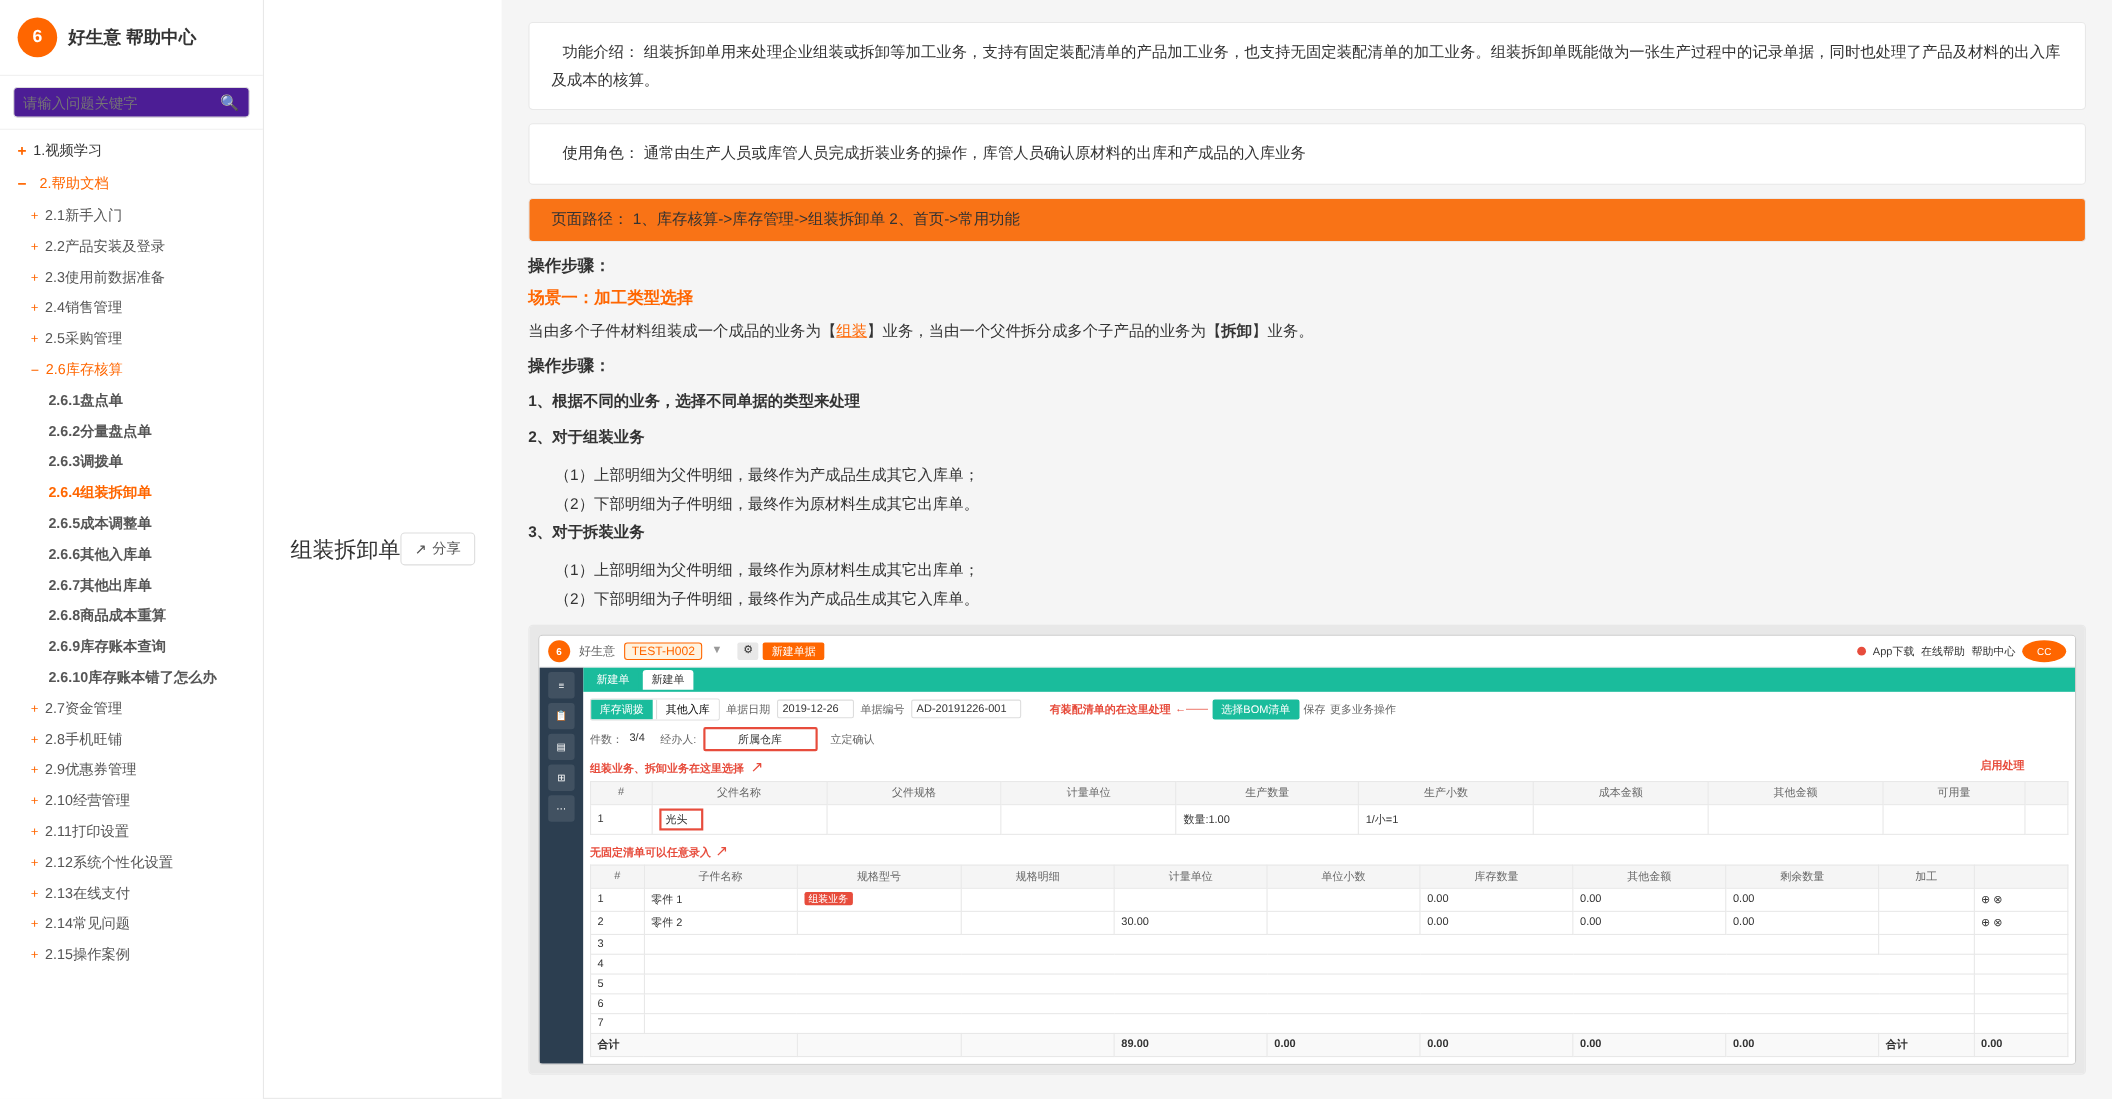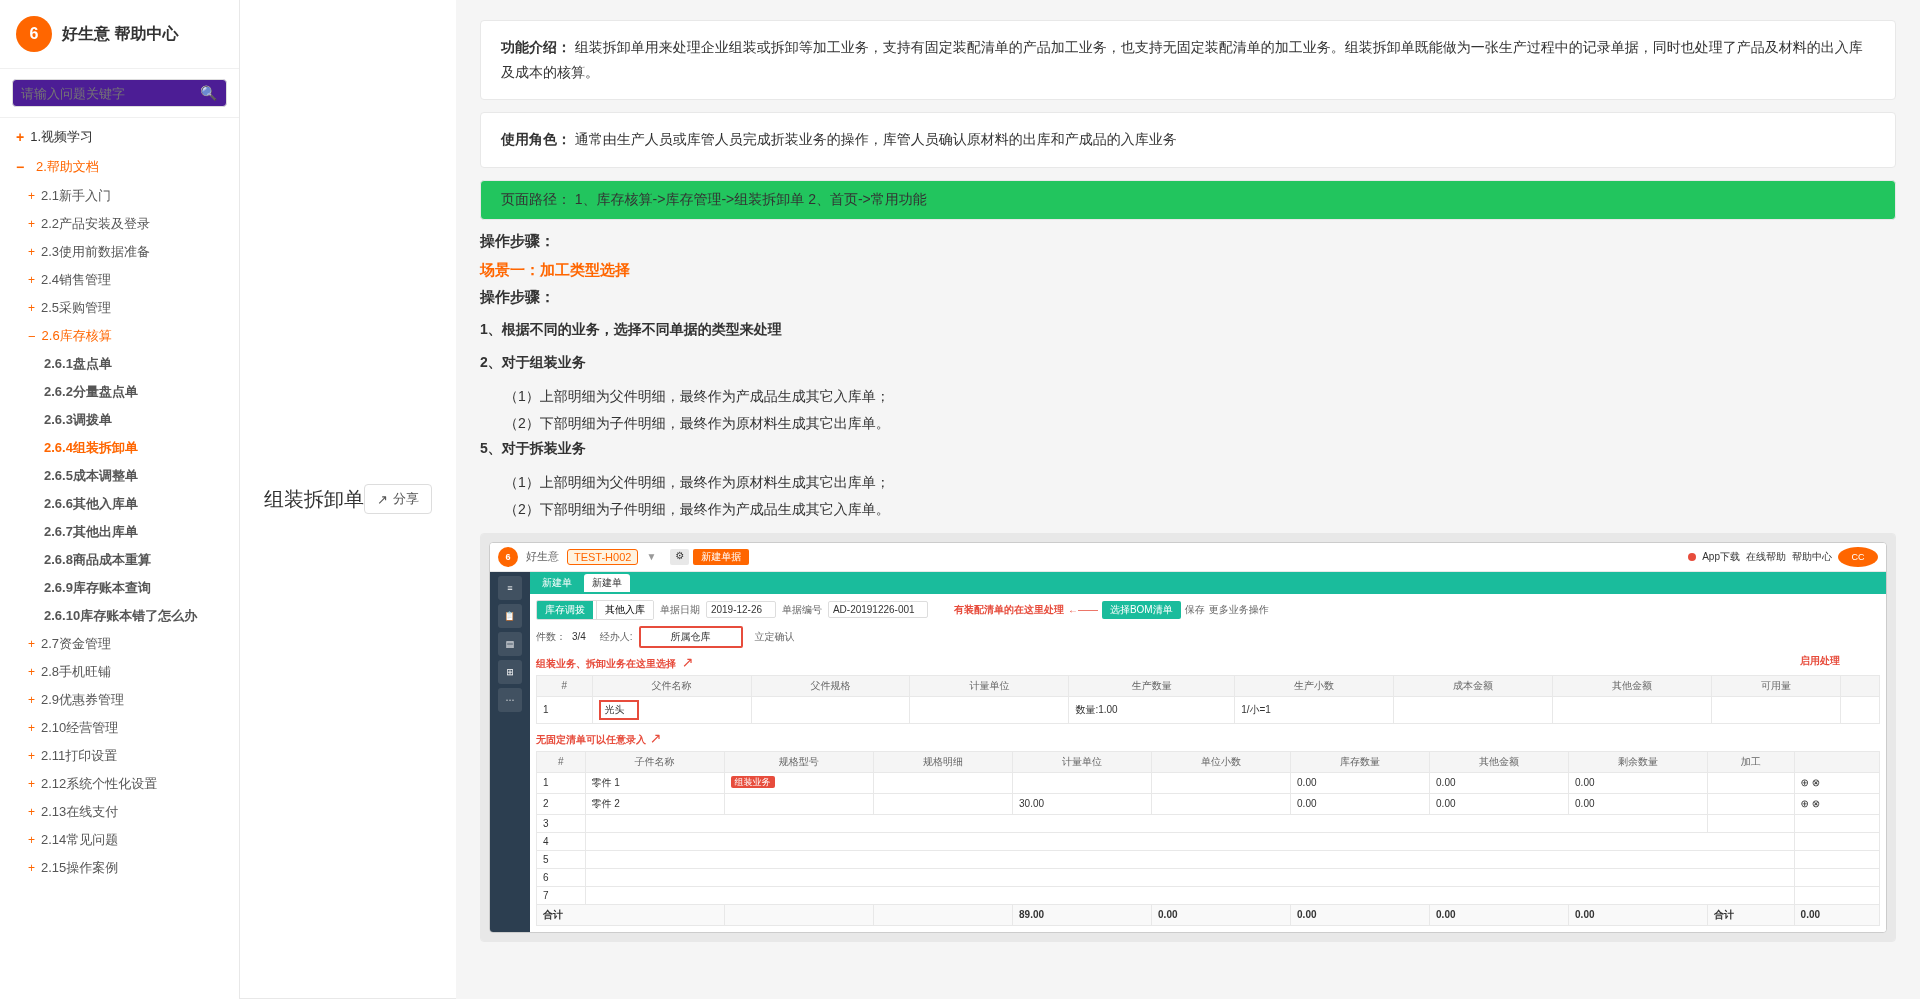--- a/index.html
+++ b/index.html
@@ -38,7 +38,7 @@
     .main-content { flex: 1; overflow-y: auto; padding: 20px 24px; }
 
     .info-section { background: #fff; border: 1px solid #e8e8e8; border-radius: 4px; padding: 14px 20px; margin-bottom: 12px; font-size: 14px; line-height: 1.8; color: #333; }
-    .info-section .label-bold { font-weight: bold; }
+    .info-section .label-bold { font-weight: normal; margin-left: 10px; }
 
     .page-path { background: #22c55e; border: 1px solid #e8e8e8; border-radius: 4px; padding: 10px 20px; margin-bottom: 12px; font-size: 14px; color: #333; }
 

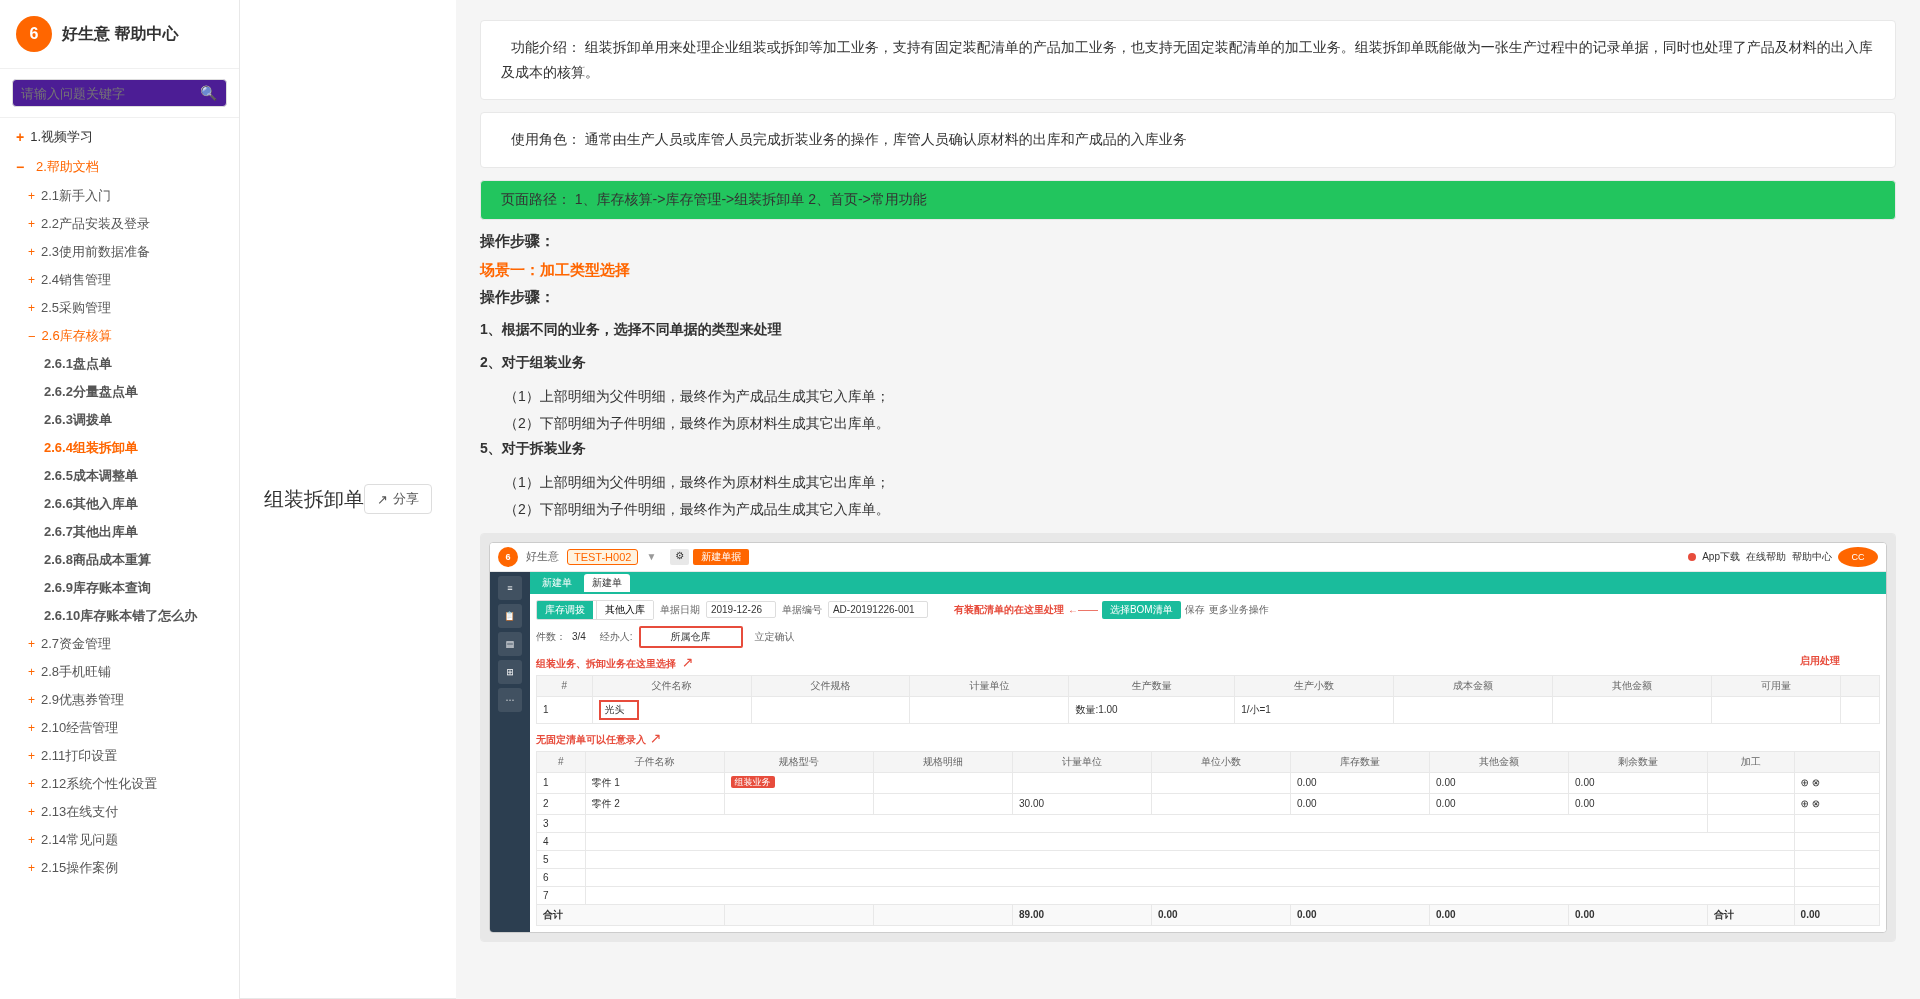--- a/index.html
+++ b/index.html
@@ -40,7 +40,7 @@
     .info-section { background: #fff; border: 1px solid #e8e8e8; border-radius: 4px; padding: 14px 20px; margin-bottom: 12px; font-size: 14px; line-height: 1.8; color: #333; }
     .info-section .label-bold { font-weight: normal; margin-left: 10px; }
 
-    .page-path { background: #22c55e; border: 1px solid #e8e8e8; border-radius: 4px; padding: 10px 20px; margin-bottom: 12px; font-size: 14px; color: #333; }
+    .page-path { background: #f97316; border: 1px solid #e8e8e8; border-radius: 4px; padding: 10px 20px; margin-bottom: 12px; font-size: 14px; color: #333; }
 
     .ops-section { margin-bottom: 12px; }
     .ops-title { font-weight: bold; font-size: 15px; color: #333; margin-bottom: 10px; }

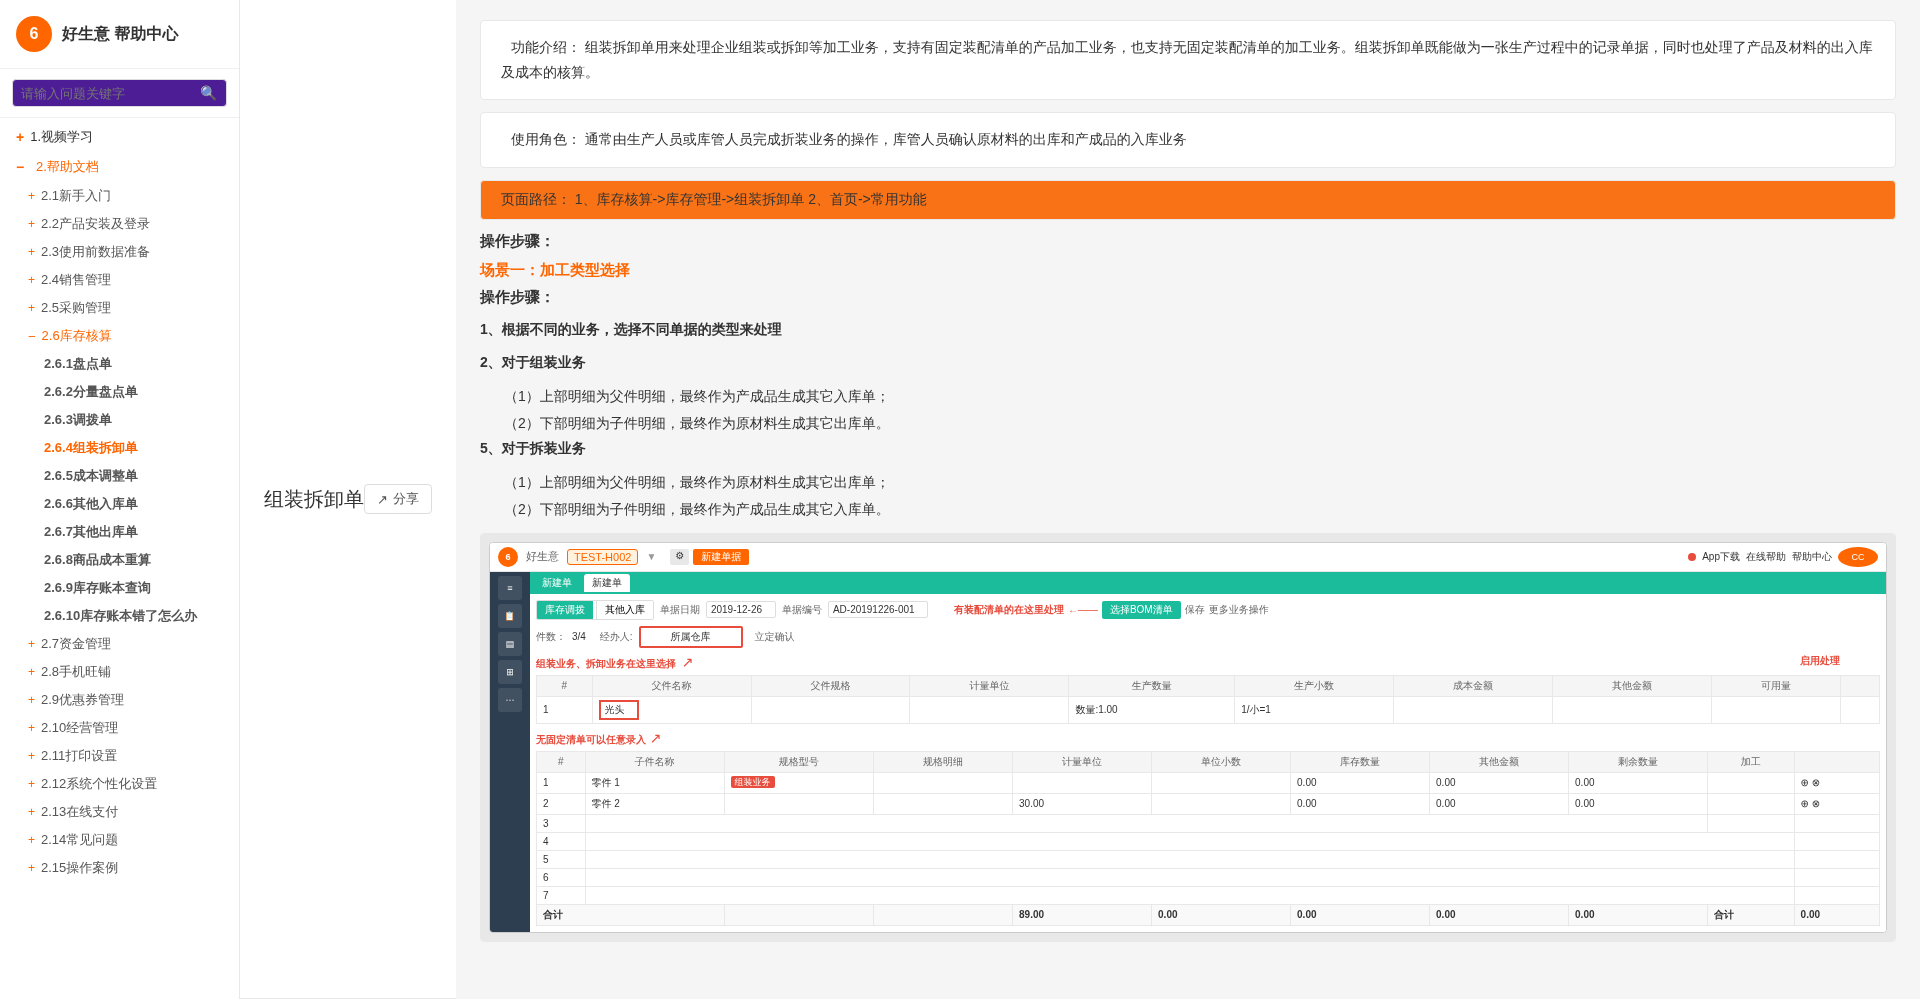--- a/index.html
+++ b/index.html
@@ -238,6 +238,9 @@
       <div class="ops-title">操作步骤：</div>
 
       <div class="scene-title">场景一：加工类型选择</div>
+      <div class="scene-desc">
+        当由多个子件材料组装成一个成品的业务为【<a>组装</a>】业务，当由一个父件拆分成多个子产品的业务为【<strong>拆卸</strong>】业务。
+      </div>
 
       <div class="ops-steps">
         <div class="ops-title">操作步骤：</div>

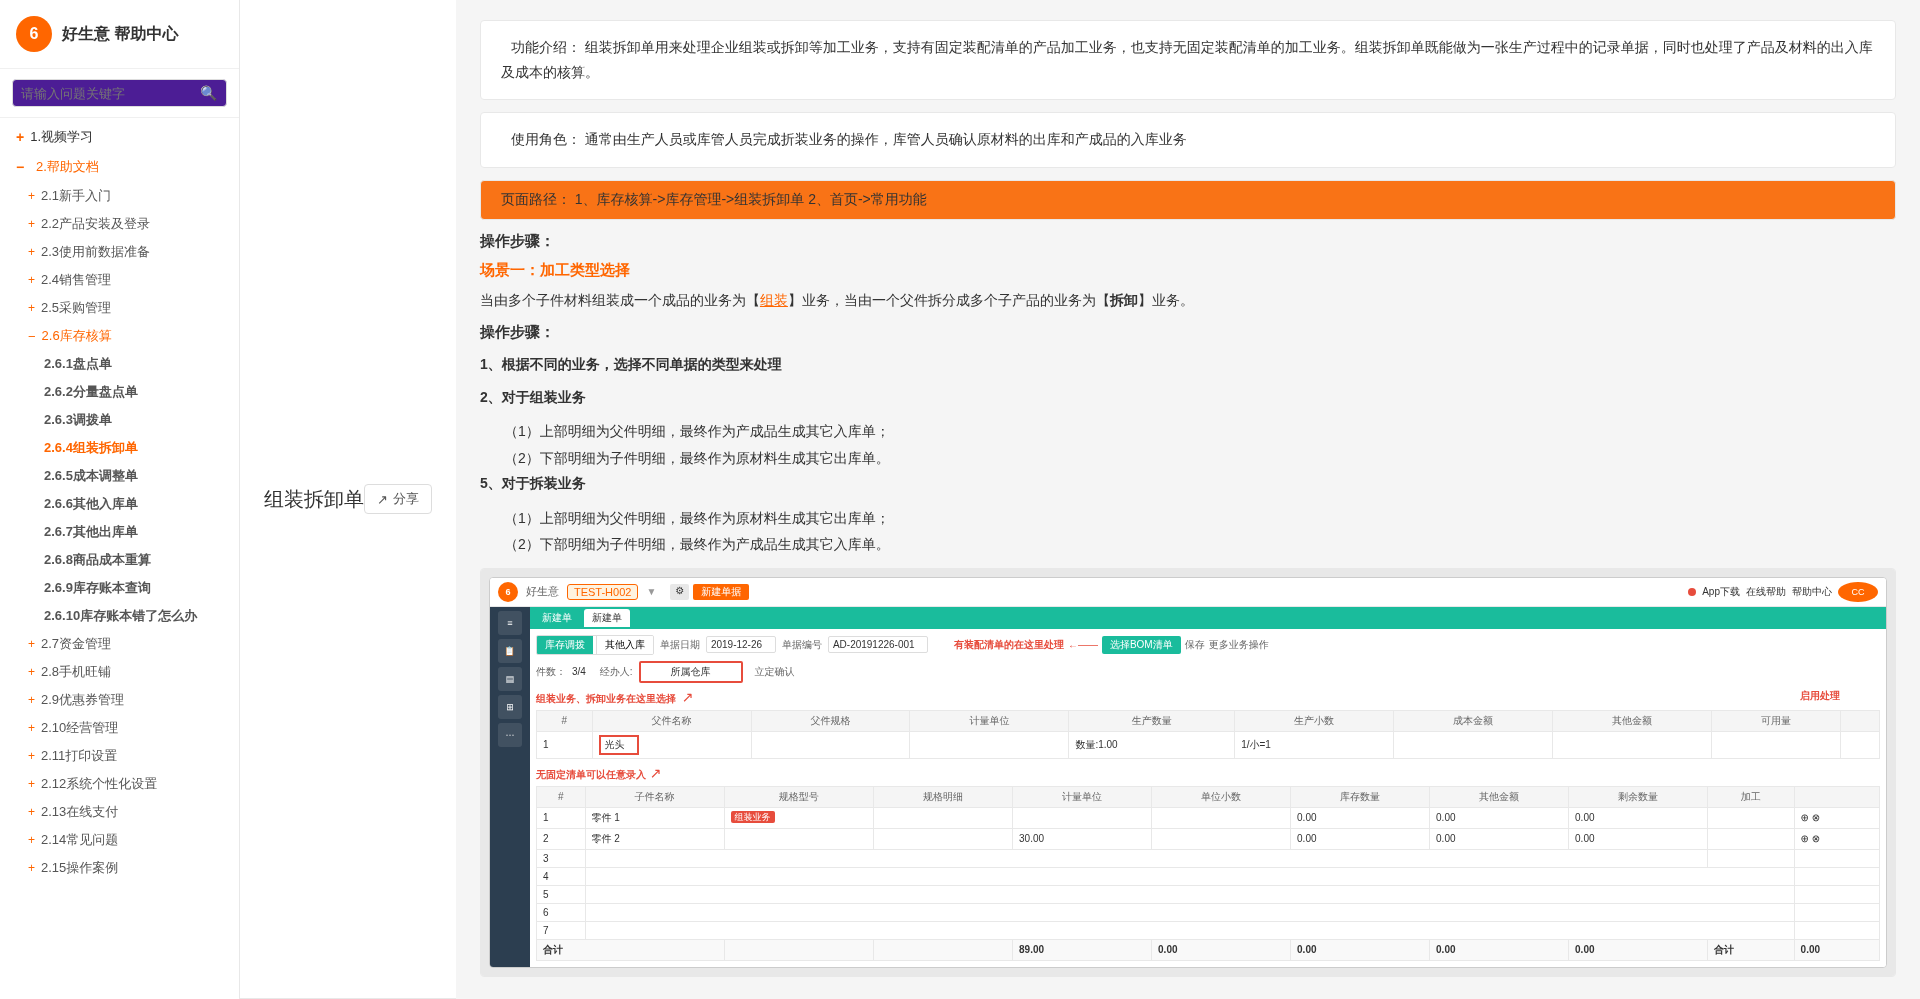--- a/index.html
+++ b/index.html
@@ -248,7 +248,7 @@
         <div class="ops-step-item">2、对于组装业务</div>
         <div class="ops-step-sub">（1）上部明细为父件明细，最终作为产成品生成其它入库单；</div>
         <div class="ops-step-sub">（2）下部明细为子件明细，最终作为原材料生成其它出库单。</div>
-        <div class="ops-step-item">5、对于拆装业务</div>
+        <div class="ops-step-item">3、对于拆装业务</div>
         <div class="ops-step-sub">（1）上部明细为父件明细，最终作为原材料生成其它出库单；</div>
         <div class="ops-step-sub">（2）下部明细为子件明细，最终作为产成品生成其它入库单。</div>
       </div>

